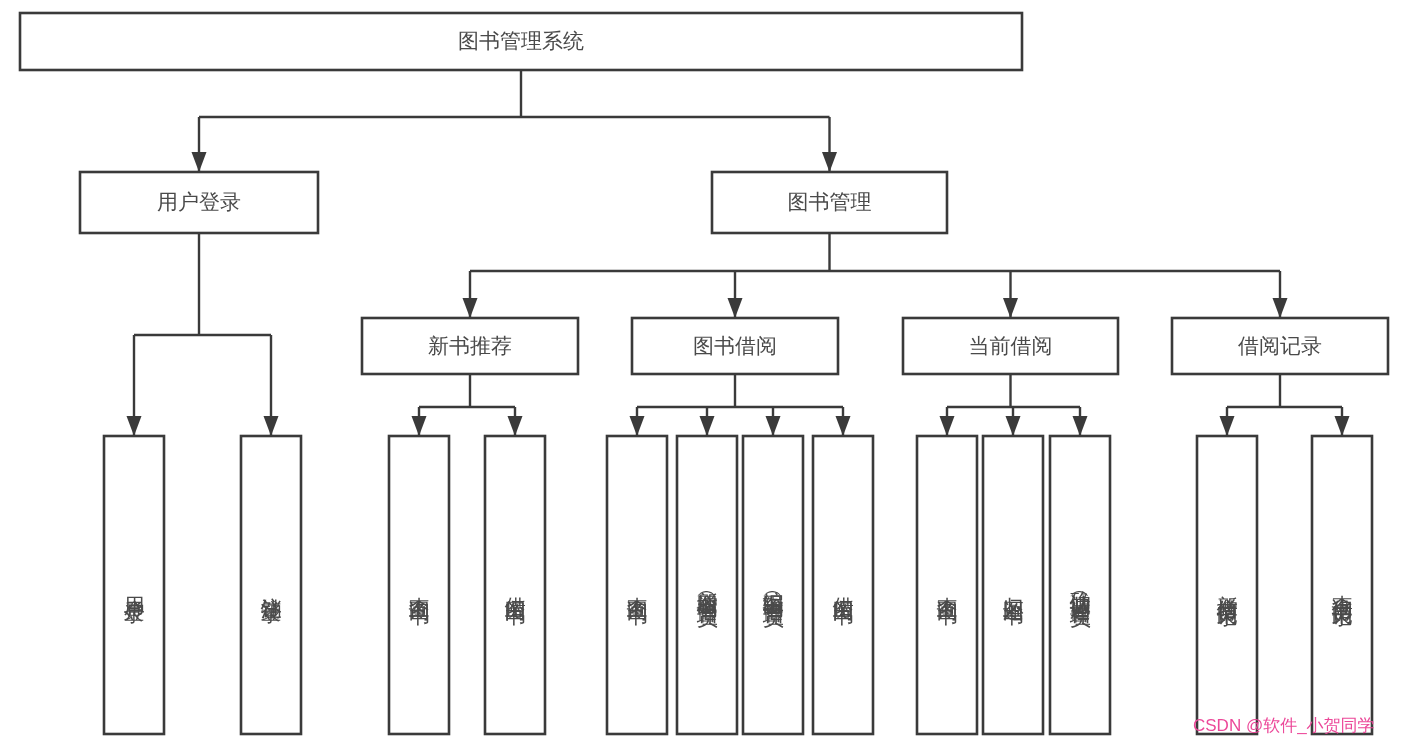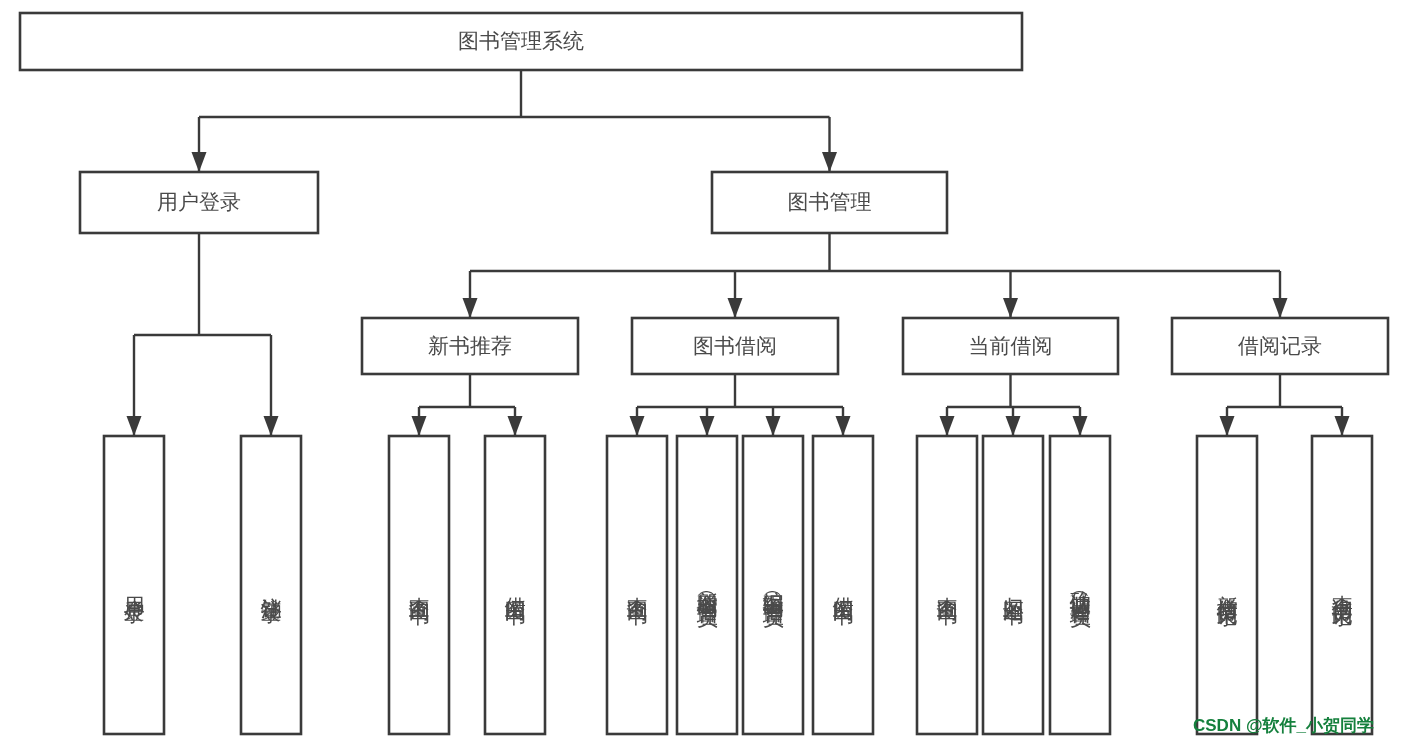--- a/index.html
+++ b/index.html
@@ -65,11 +65,10 @@
     position: absolute;
     font-family: "Liberation Sans", "DejaVu Sans", sans-serif;
     font-size: 17px;
-    color: #15803d;
+    color: #ec4899;
     white-space: nowrap;
     left: 1193px;
     top: 714px;
-    font-weight: bold;
   }
 </style>
 </head>

